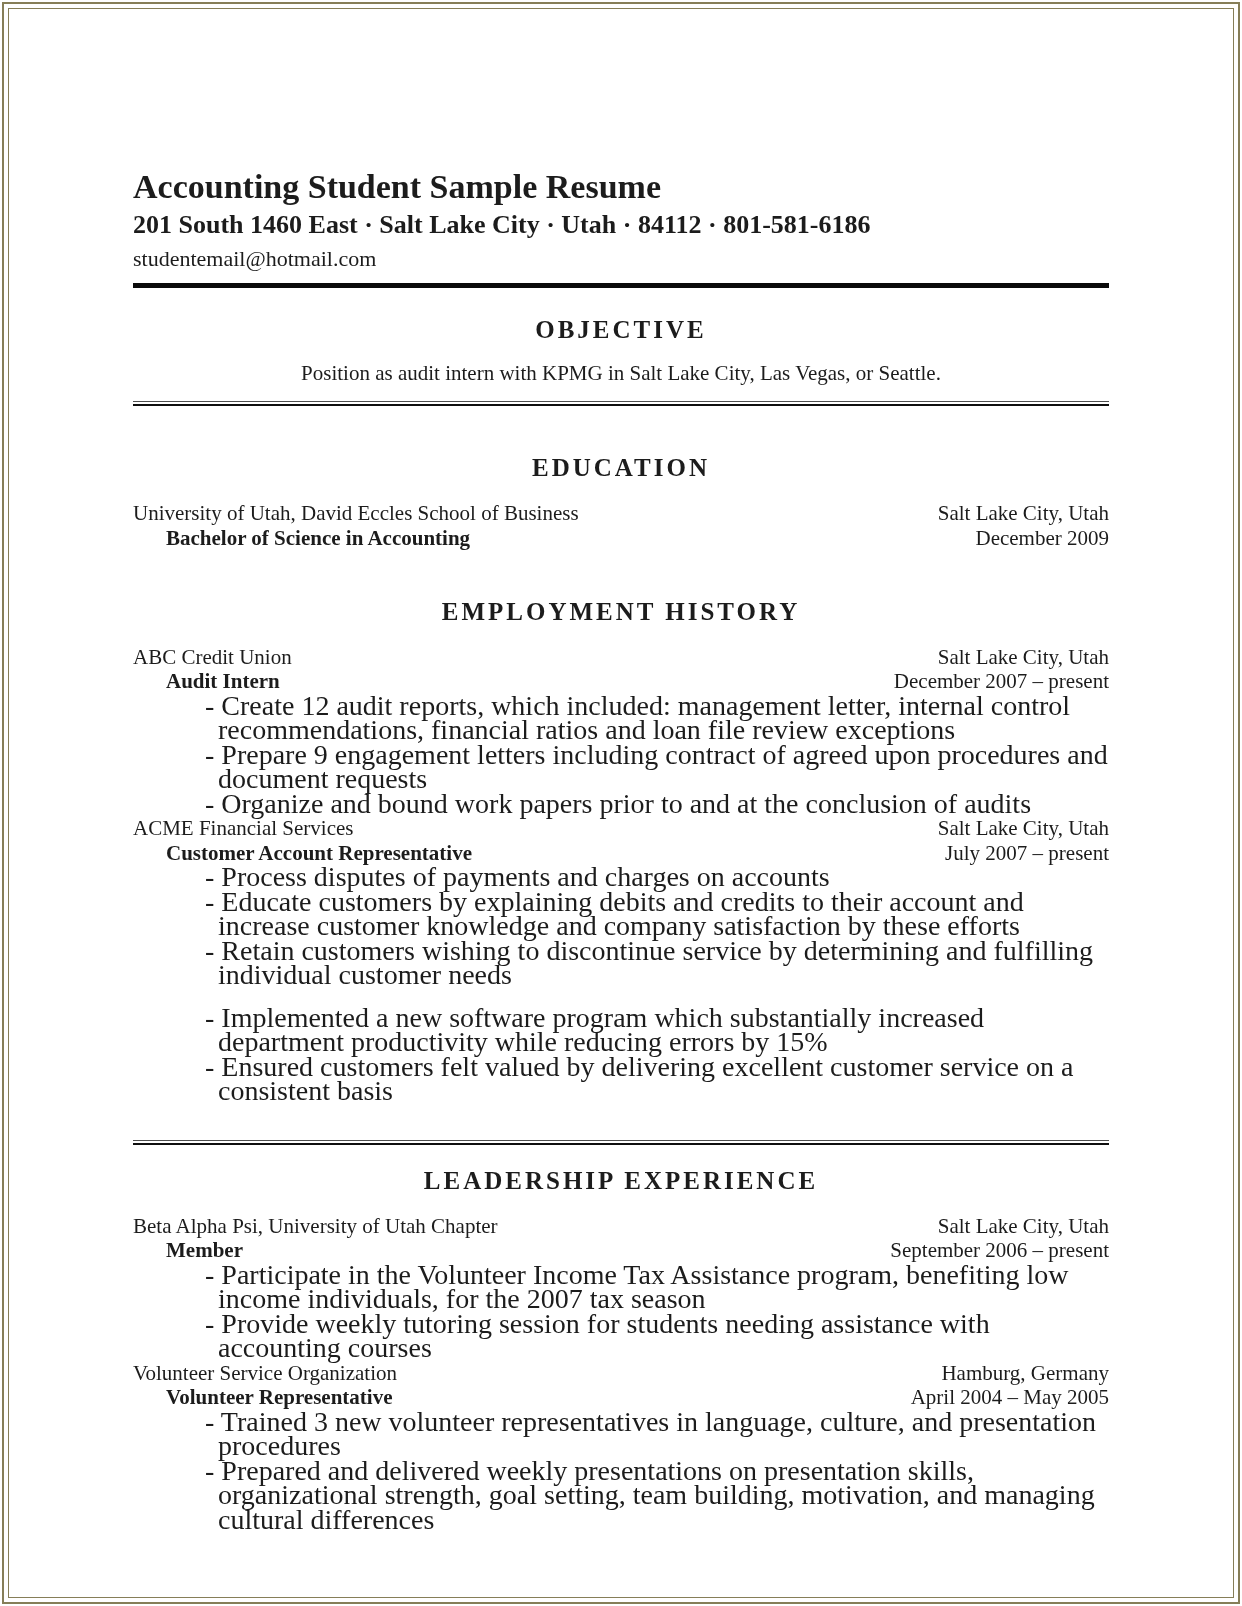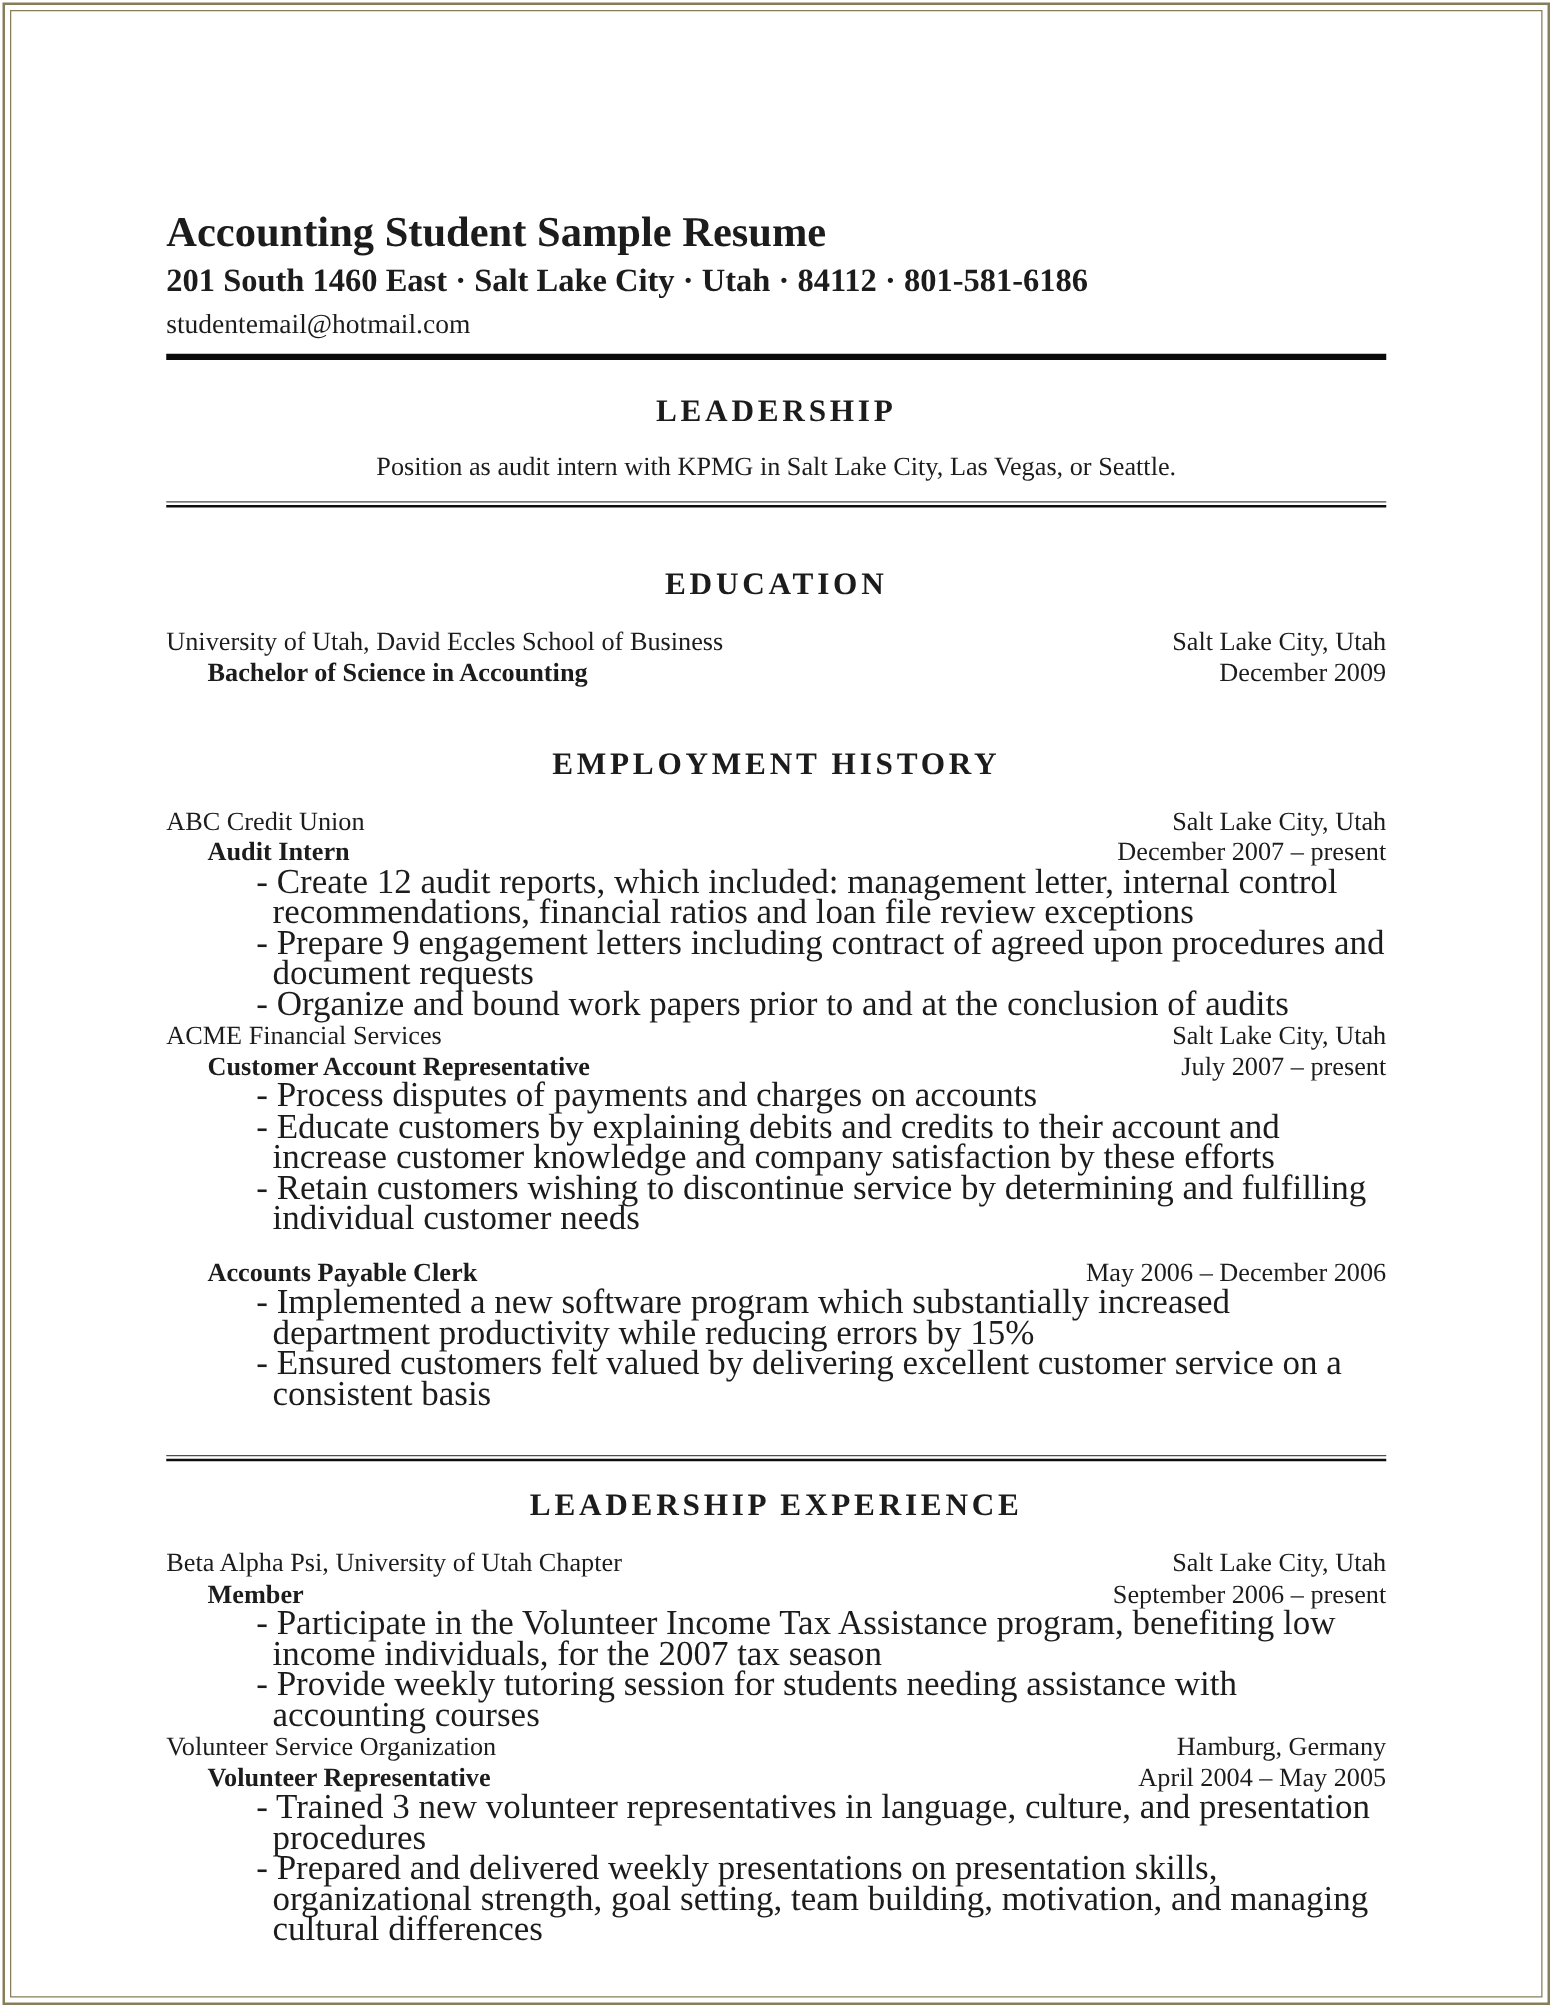--- a/index.html
+++ b/index.html
@@ -97,7 +97,7 @@
   </div>
   <div class="rule-thick"></div>
 
-  <div class="section-heading m-objective-heading">LEADERSHIP</div>
+  <div class="section-heading m-objective-heading">OBJECTIVE</div>
   <div class="objective-text">Position as audit intern with KPMG in Salt Lake City, Las Vegas, or Seattle.</div>
   <div class="rule-double m-rule2"></div>
 

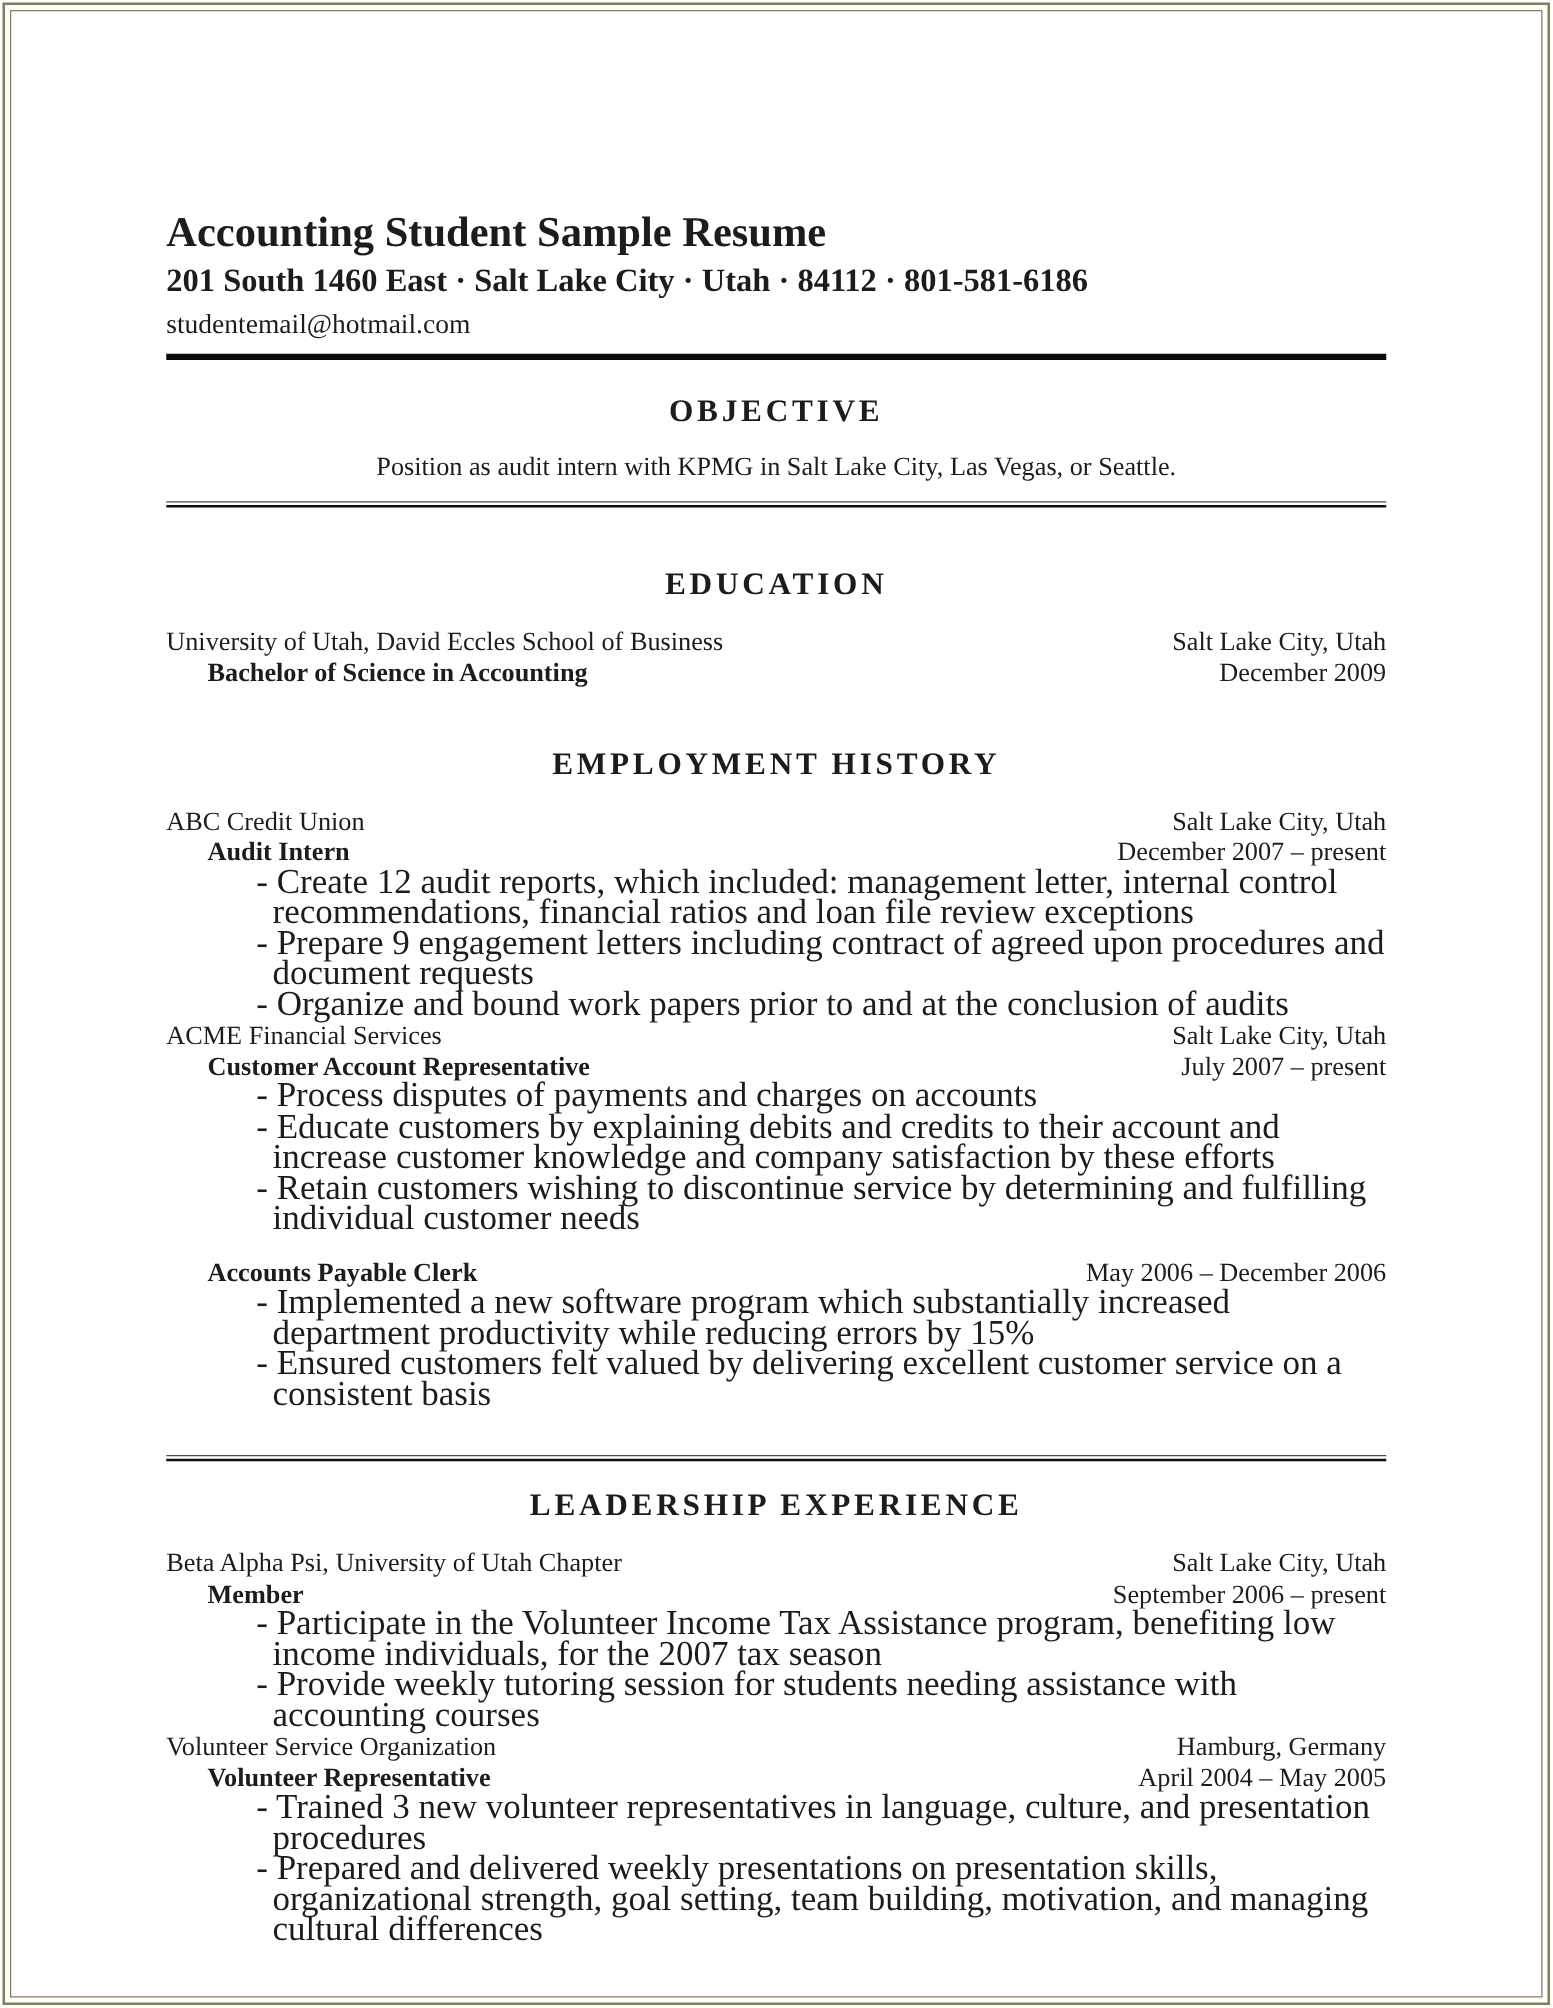--- a/index.html
+++ b/index.html
@@ -142,10 +142,6 @@
   </div>
 
   <div class="job m-job3">
-    <div class="row">
-      <div class="left bold">Accounts Payable Clerk</div>
-      <div class="right">May 2006 – December 2006</div>
-    </div>
     <div class="bullet">- Implemented a new software program which substantially increased department productivity while reducing errors by 15%</div>
     <div class="bullet">- Ensured customers felt valued by delivering excellent customer service on a consistent basis</div>
   </div>

